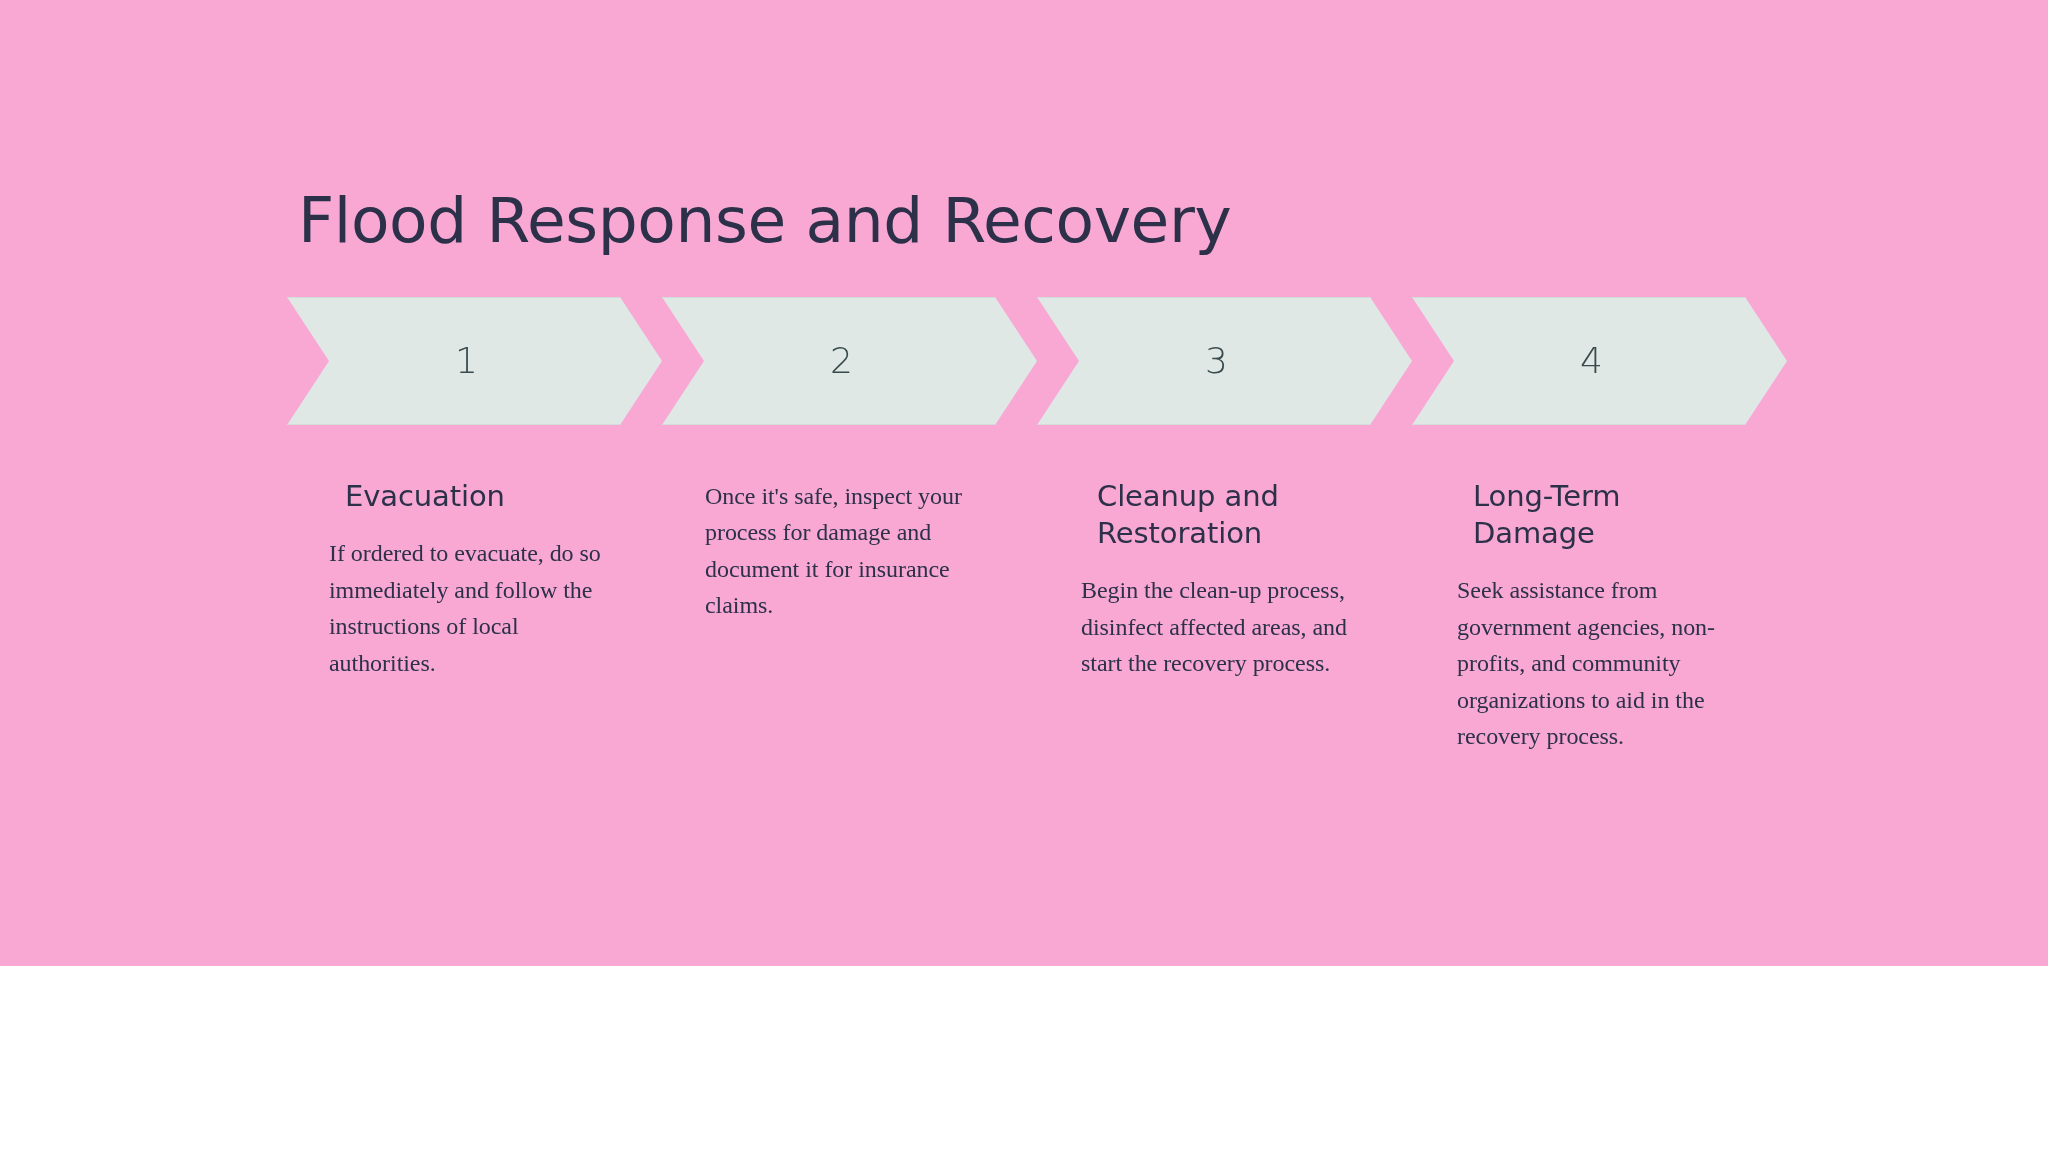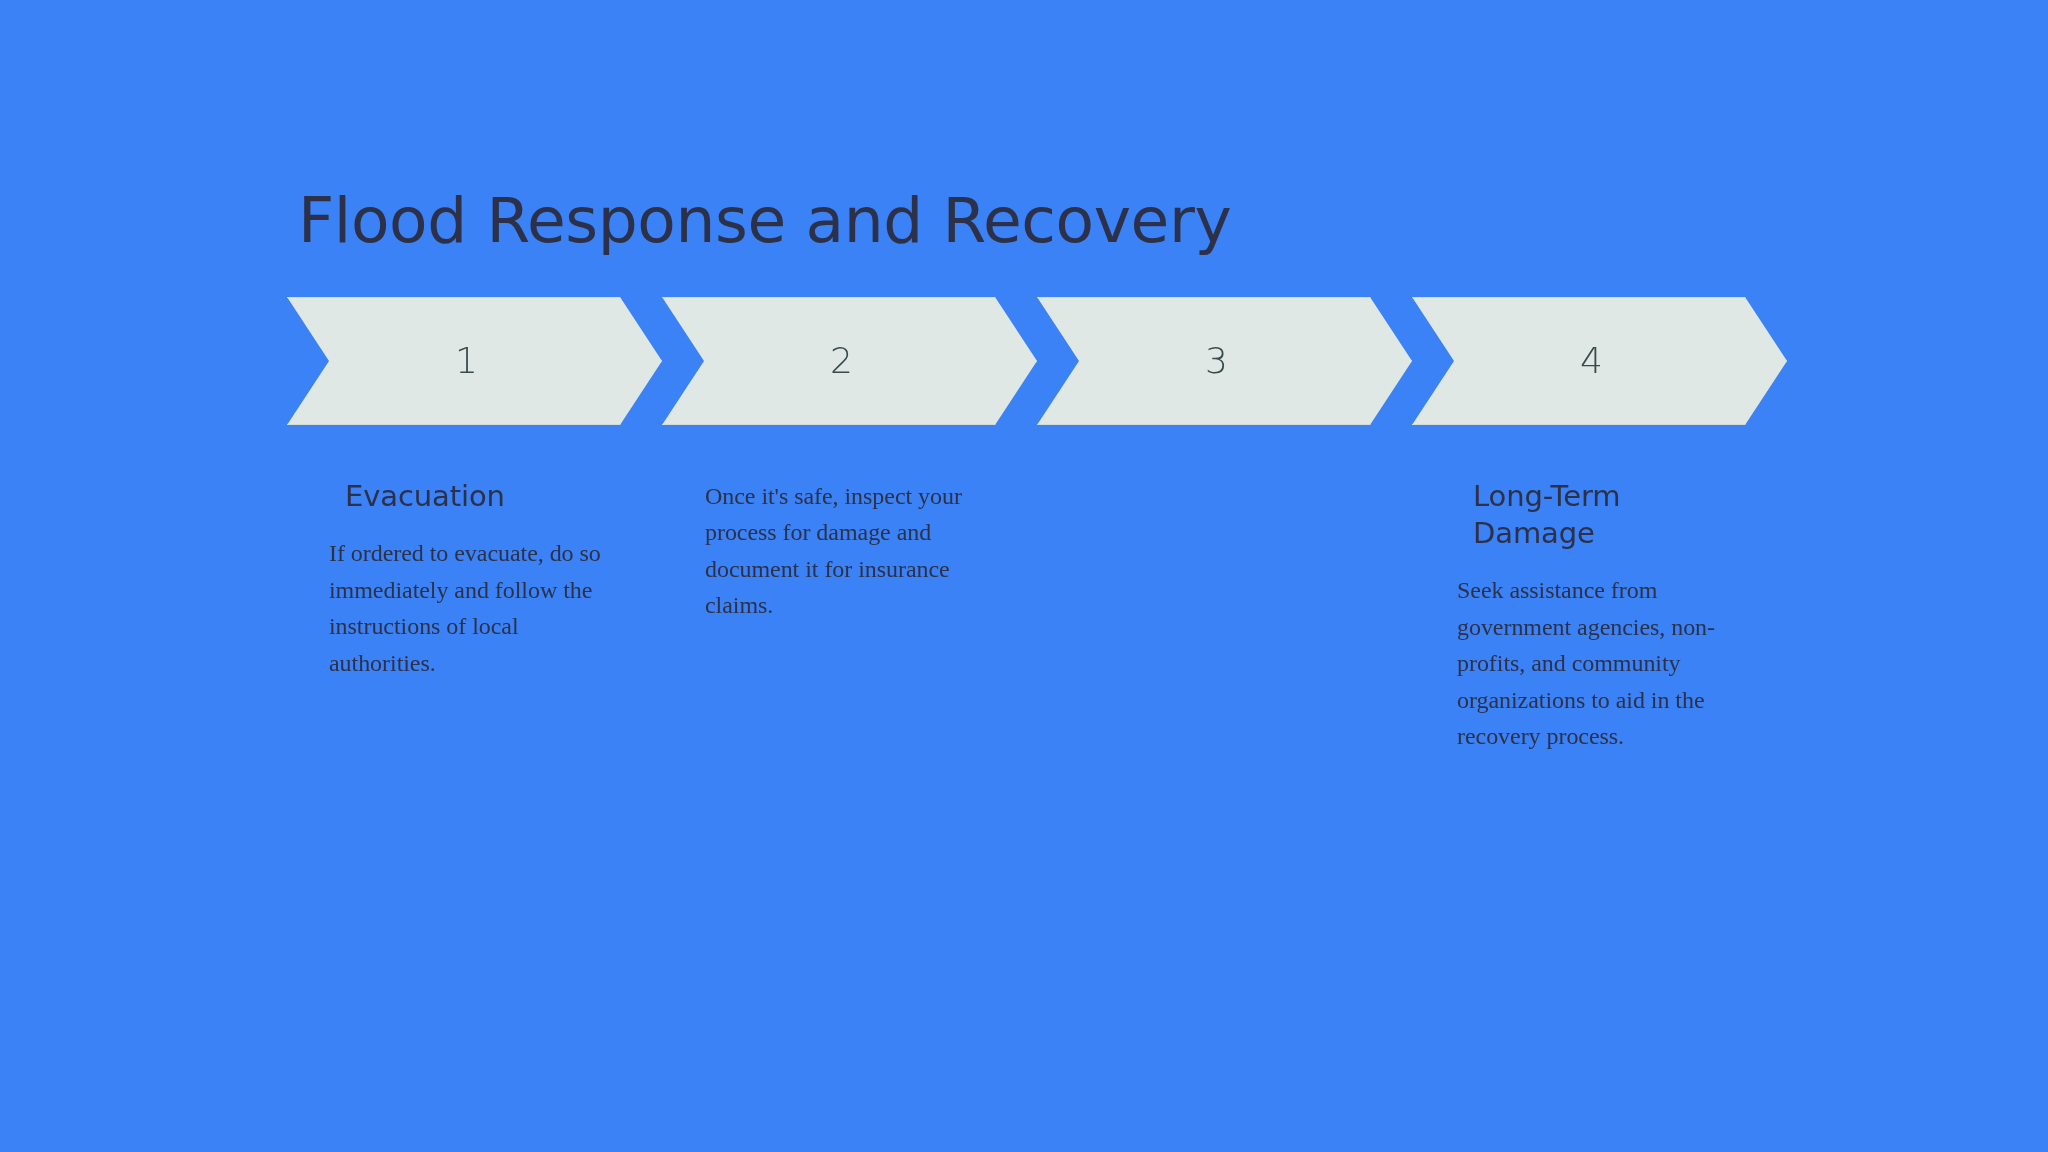--- a/index.html
+++ b/index.html
@@ -18,8 +18,8 @@
   .slide {
     position: relative;
     width: 2048px;
-    height: 1152px;
-    background: #3b82f6;
+    height: 966px;
+    background: #f9a8d4;
   }
 
   

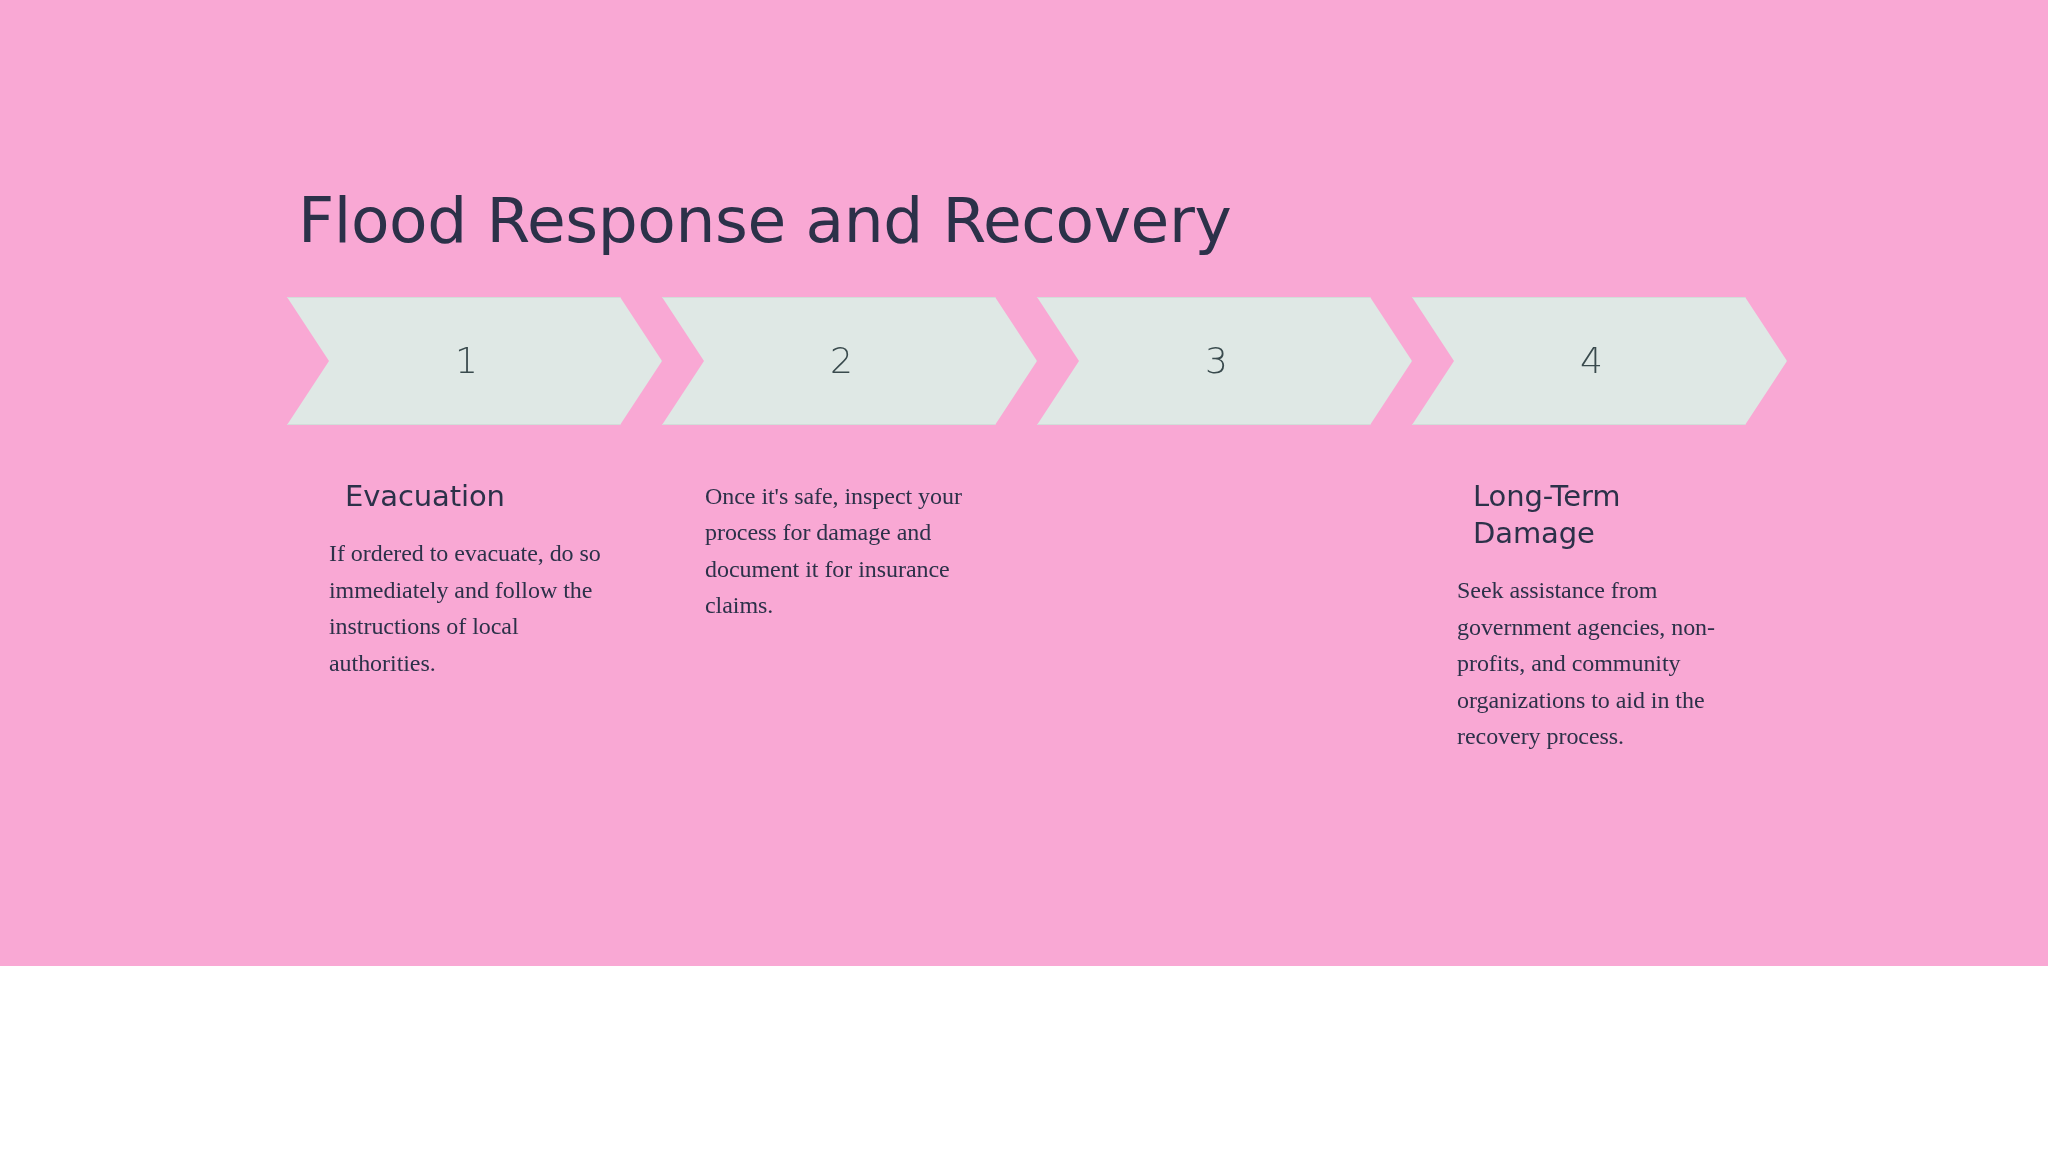--- a/index.html
+++ b/index.html
@@ -145,6 +145,7 @@
     </div>
 
     <div class="column">
+      <div class="col-heading">Cleanup and Restoration</div>
     </div>
 
     <div class="column">

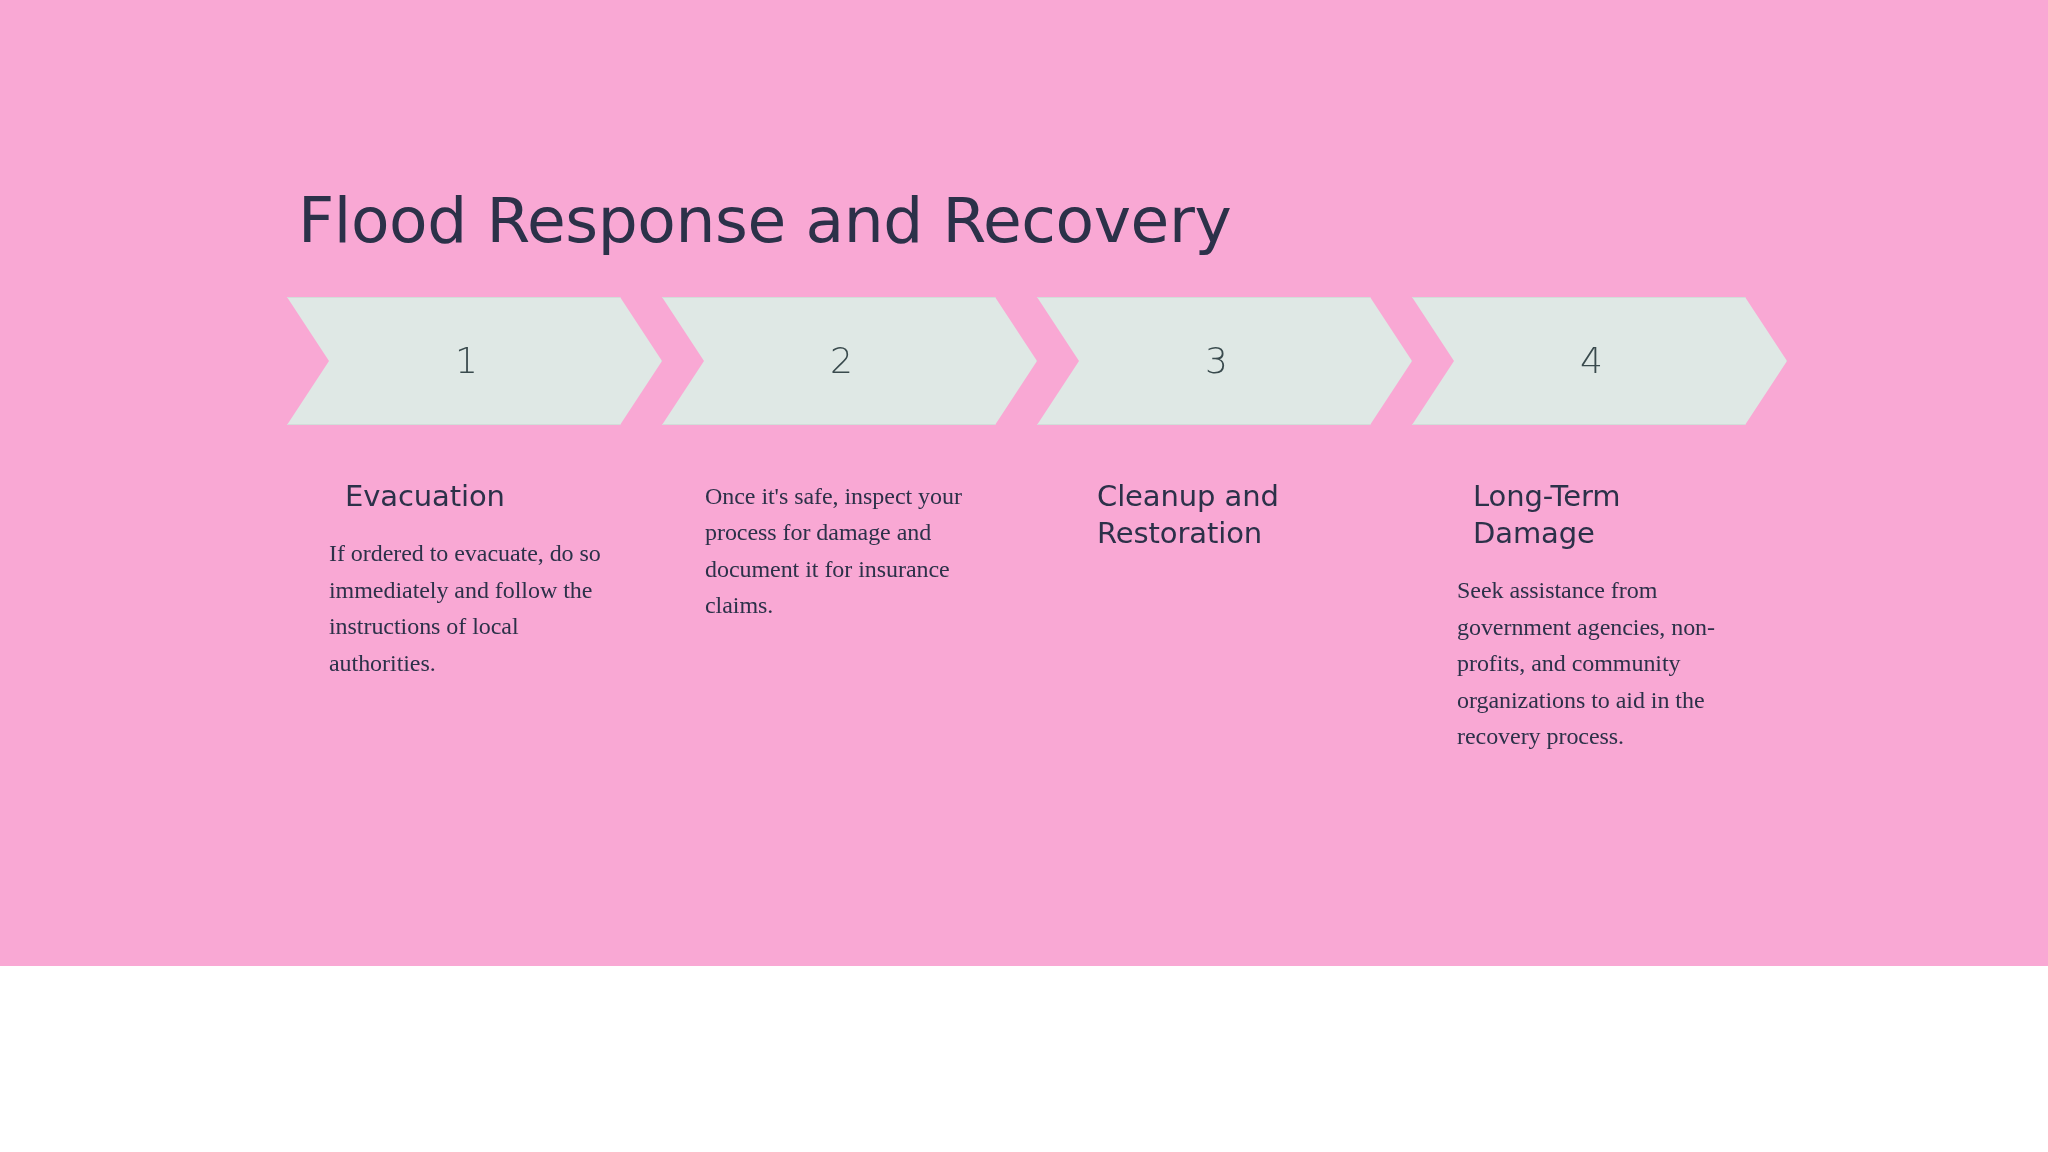--- a/index.html
+++ b/index.html
@@ -146,6 +146,7 @@
 
     <div class="column">
       <div class="col-heading">Cleanup and Restoration</div>
+      <p class="col-body">Begin the clean-up process, disinfect affected areas, and start the recovery process.</p>
     </div>
 
     <div class="column">

